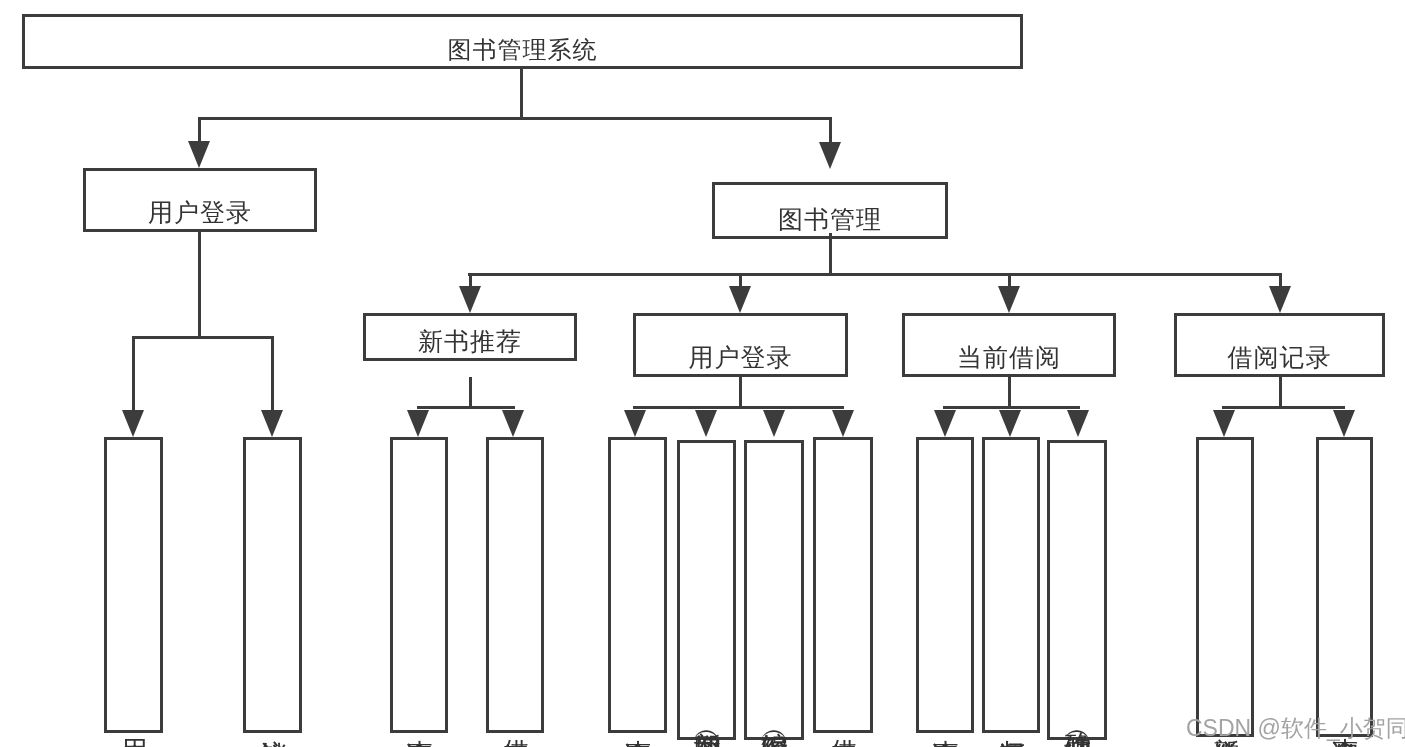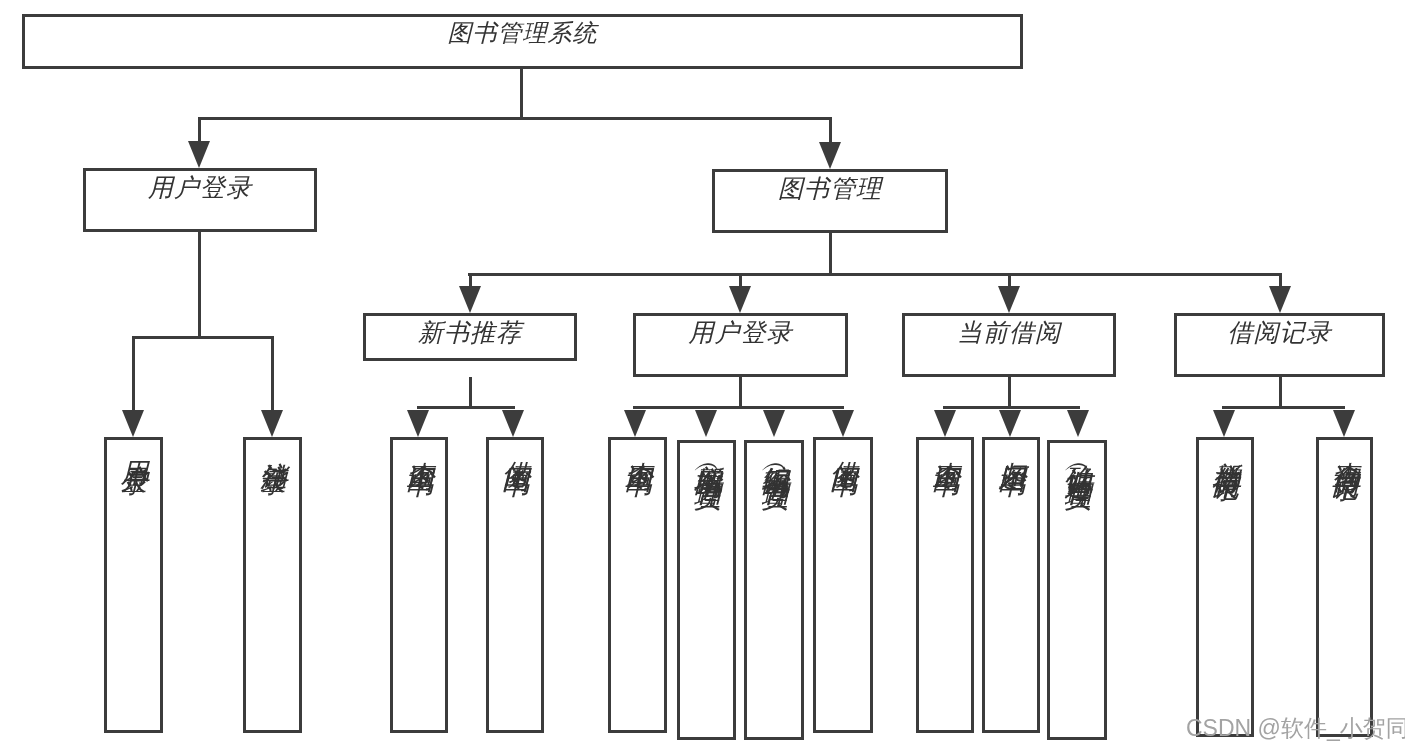--- a/index.html
+++ b/index.html
@@ -21,9 +21,8 @@
     box-sizing:border-box;
     border:3px solid var(--line);
     background:#fff;
-    display:flex;align-items:flex-start;justify-content:center;
+    display:flex;align-items:flex-end;justify-content:center;
     color:var(--text);
-    font-style:italic;
   }
   .hlabel{font-size:25px;letter-spacing:1px;white-space:nowrap;}
   .root-label{font-size:24px;letter-spacing:1px;}

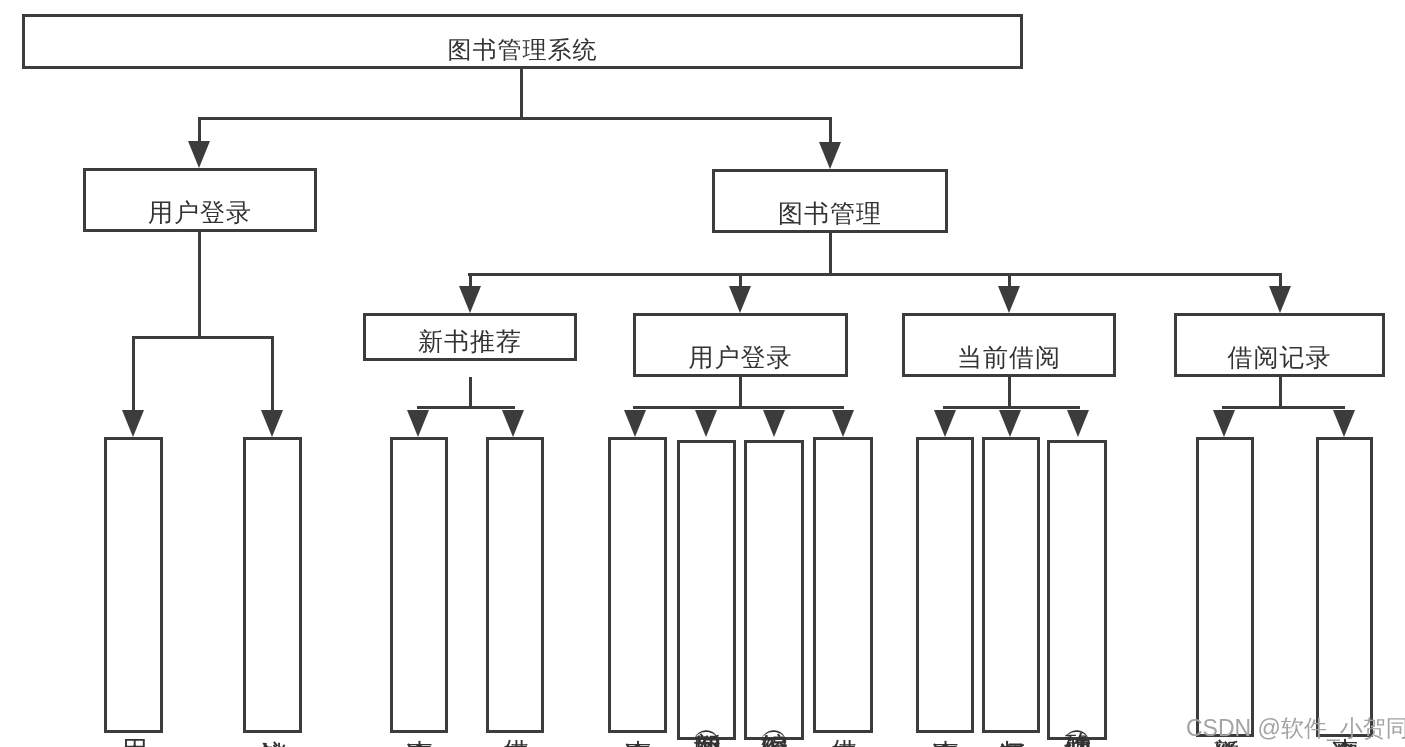--- a/index.html
+++ b/index.html
@@ -69,7 +69,7 @@
   <div class="box" style="left:83px;top:168px;width:234px;height:64px">
     <span class="hlabel">用户登录</span>
   </div>
-  <div class="box" style="left:712px;top:169px;width:236px;height:64px">
+  <div class="box" style="left:712px;top:182px;width:236px;height:57px">
     <span class="hlabel">图书管理</span>
   </div>
 

